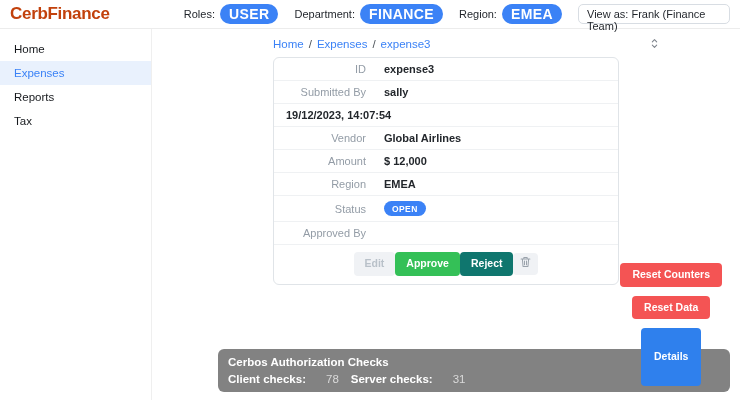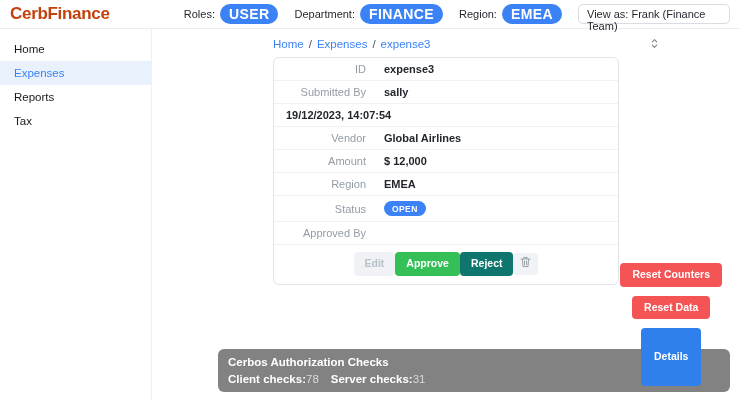--- a/index.html
+++ b/index.html
@@ -115,7 +115,7 @@
   }
   .authz-title { font-size:11.5px; font-weight:700; }
   .authz-counters { display:flex; gap:12px; margin-top:5px; font-size:11.5px; }
-  .counter { display:flex; gap:0;justify-content:flex-end; }
+  .counter { display:flex; gap:20px;justify-content:flex-end; }
   .counter-label { font-weight:700; }
   .counter-value { color:#dadada; font-weight:400; }
   .authz-buttons {

